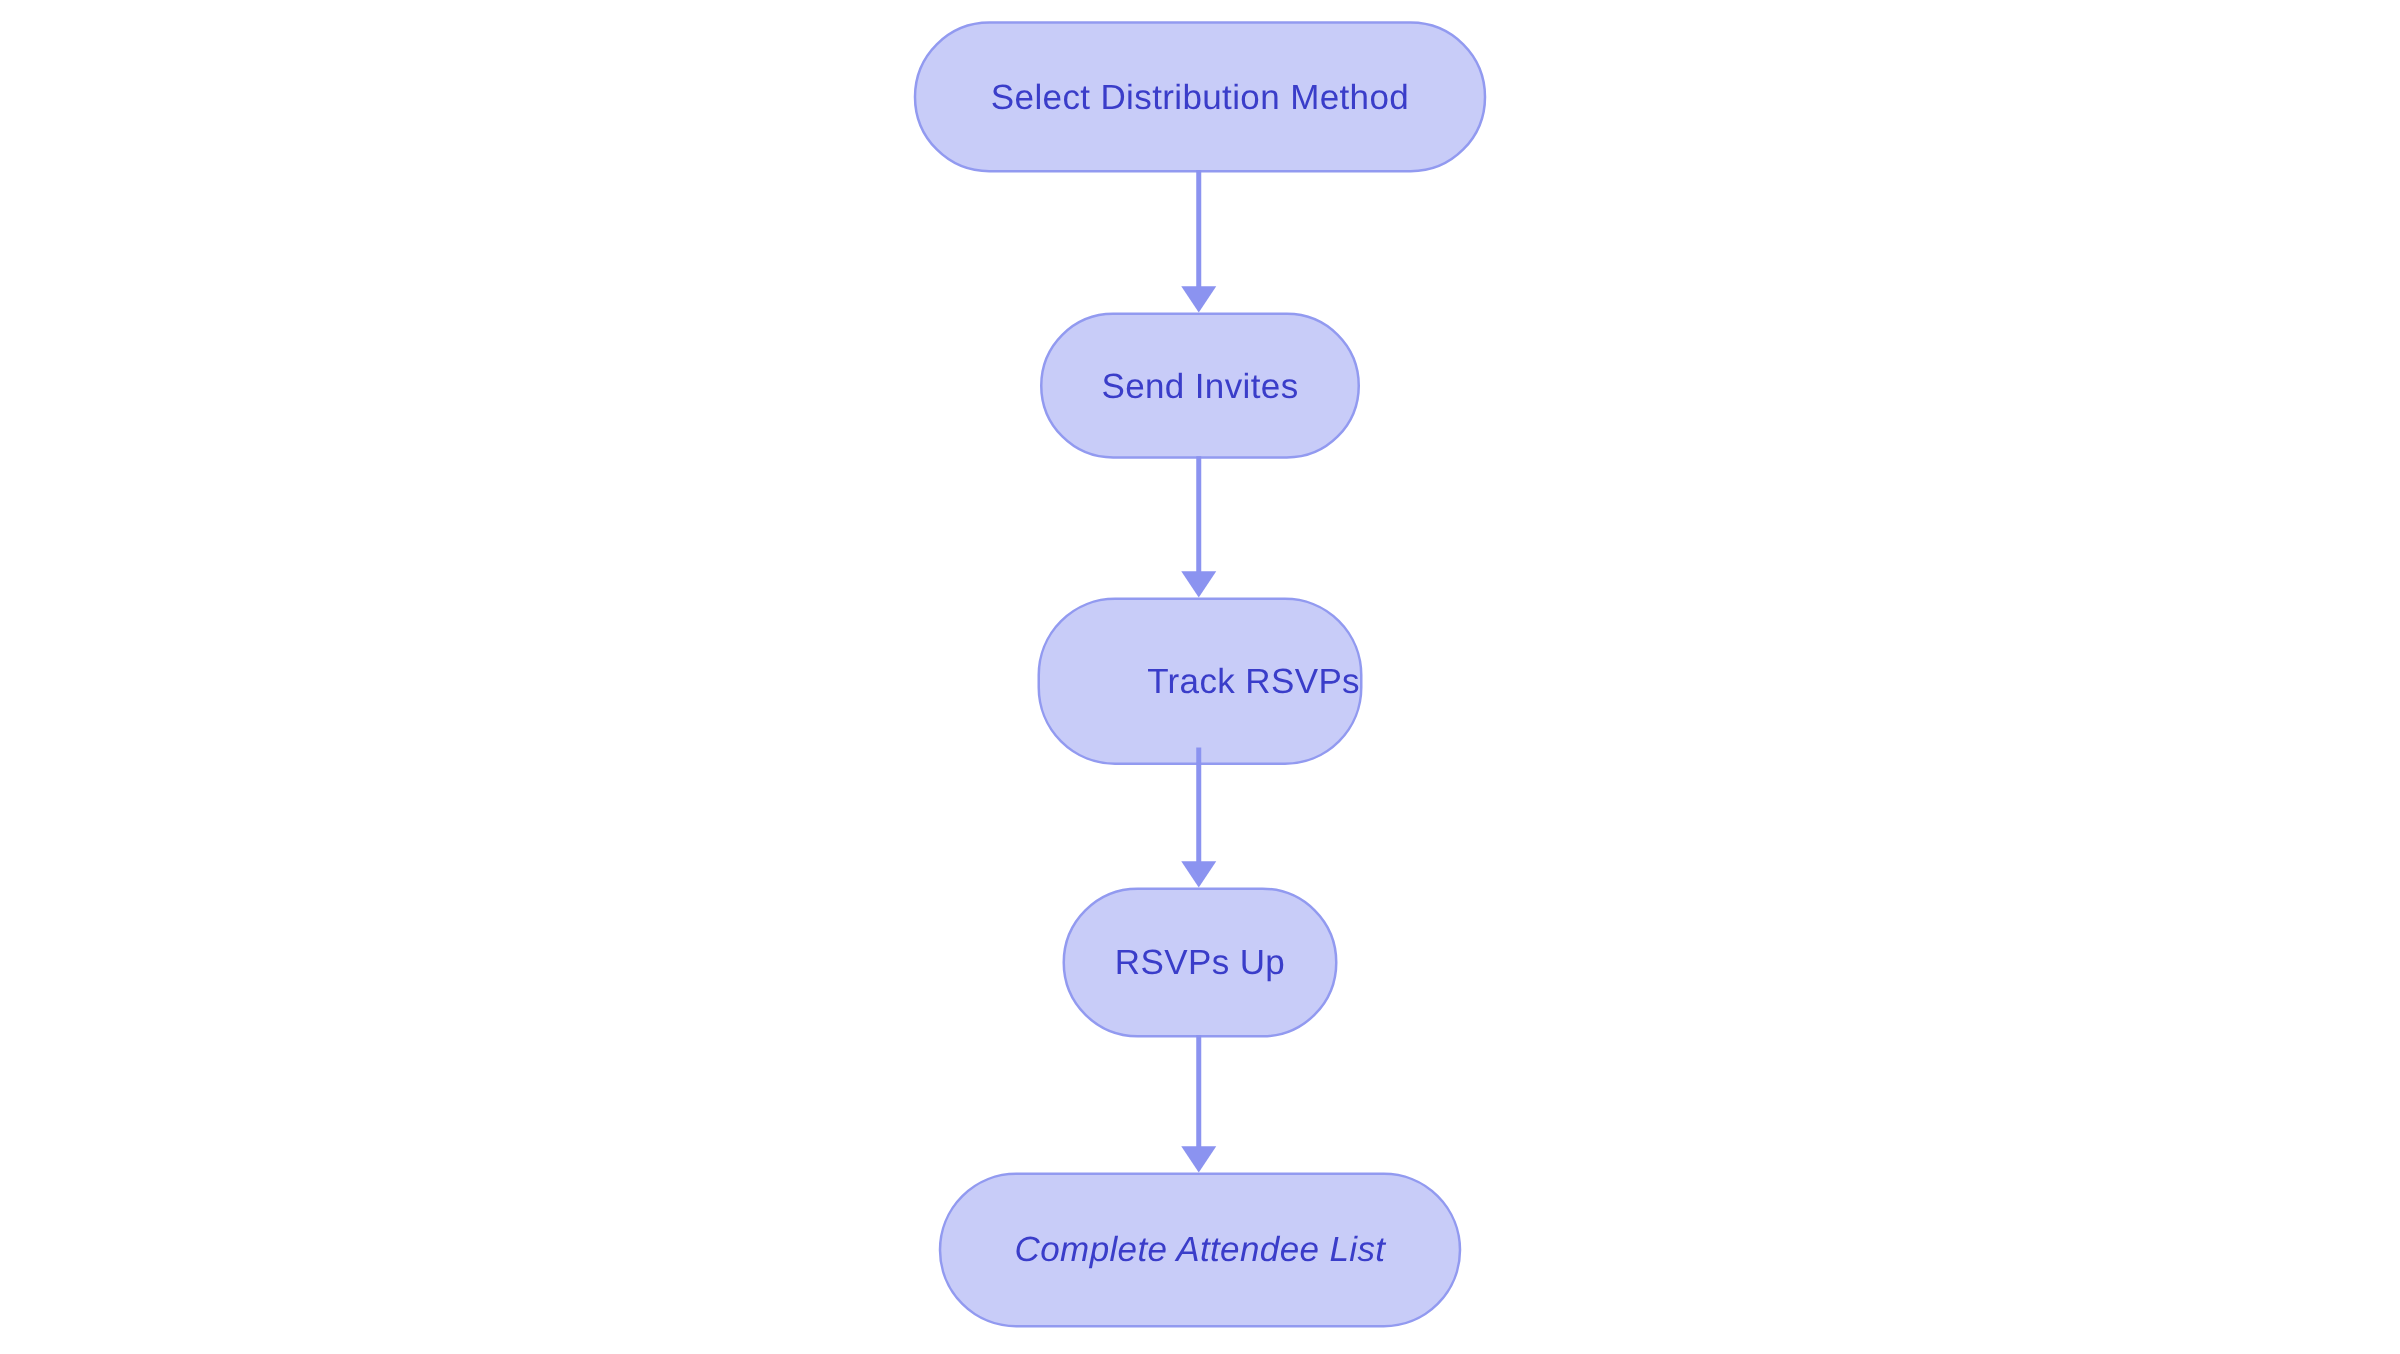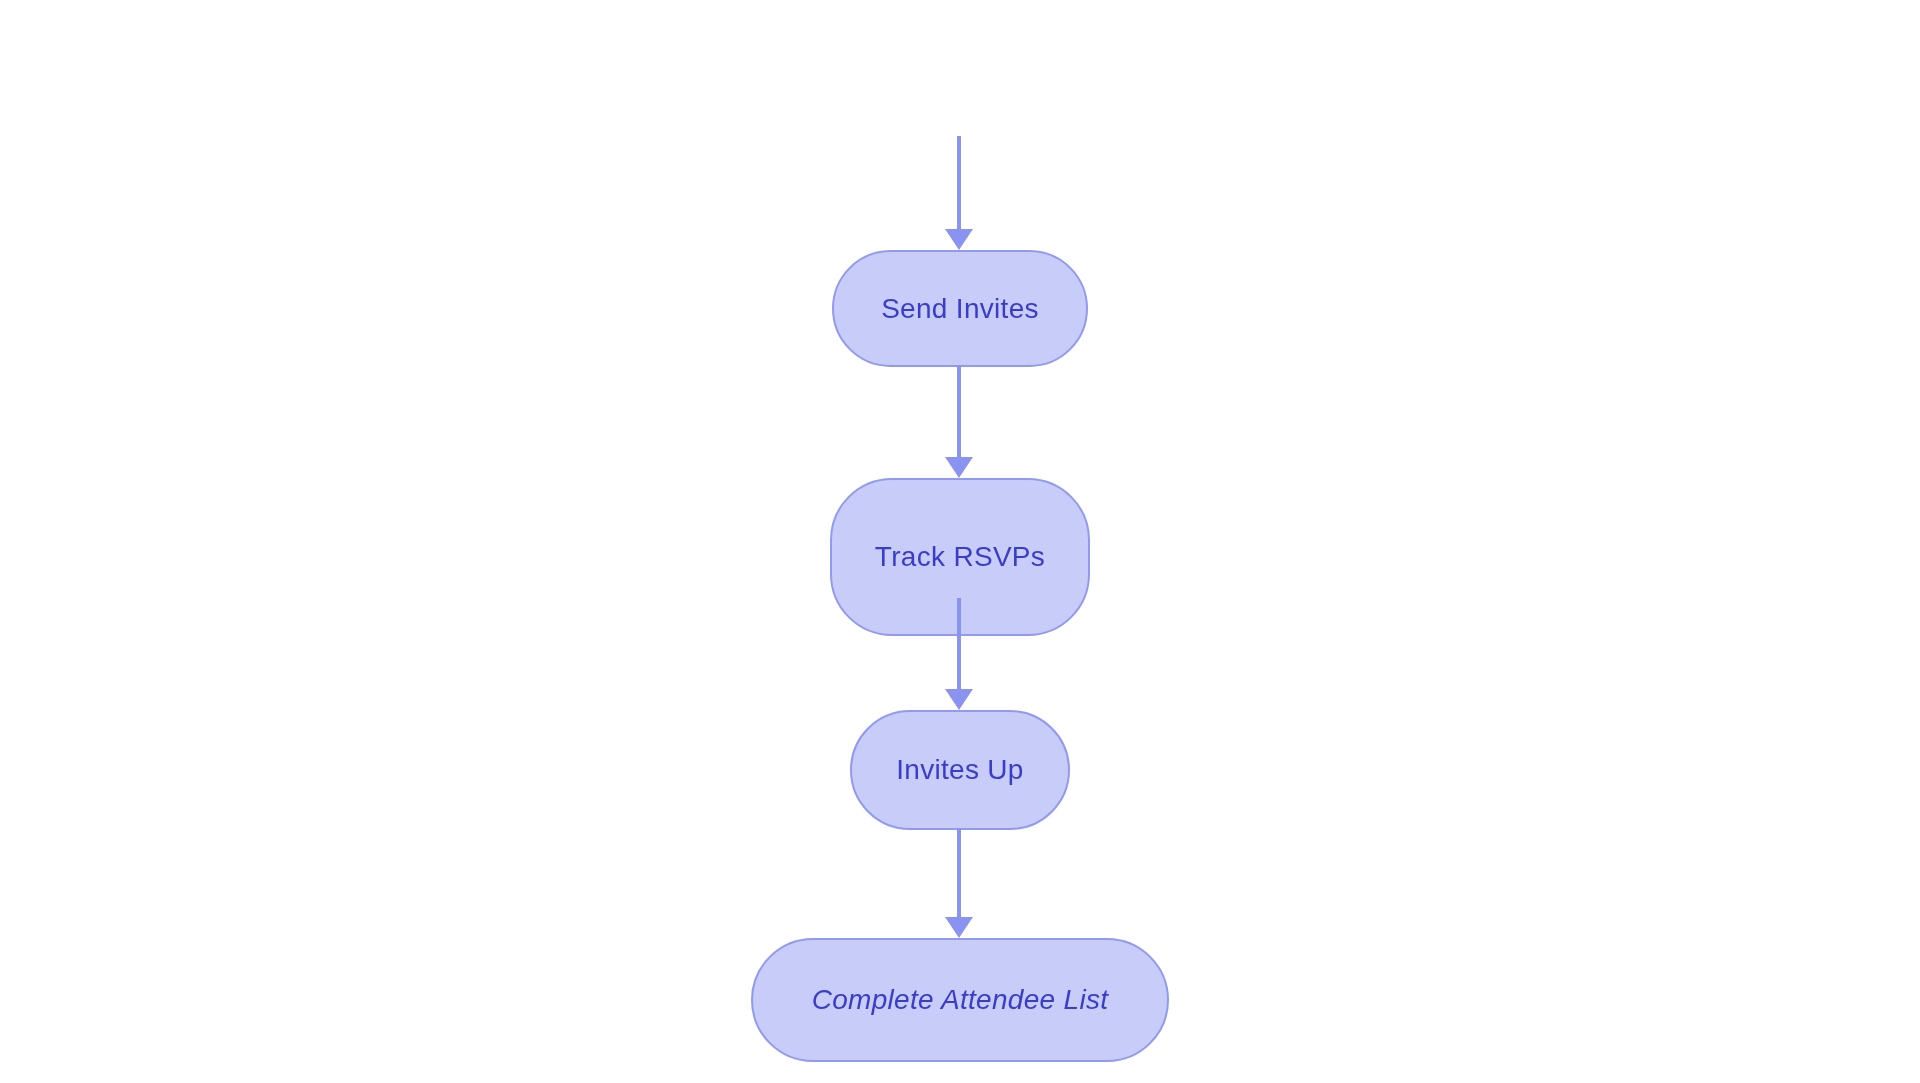--- a/index.html
+++ b/index.html
@@ -65,6 +65,9 @@
 
 <div class="canvas">
 
+  <div class="flow-node node-1">
+    <span>Select Distribution Method</span>
+  </div>
 
   <div class="arrow-line line-1"></div>
   <div class="arrow-head head-1"></div>

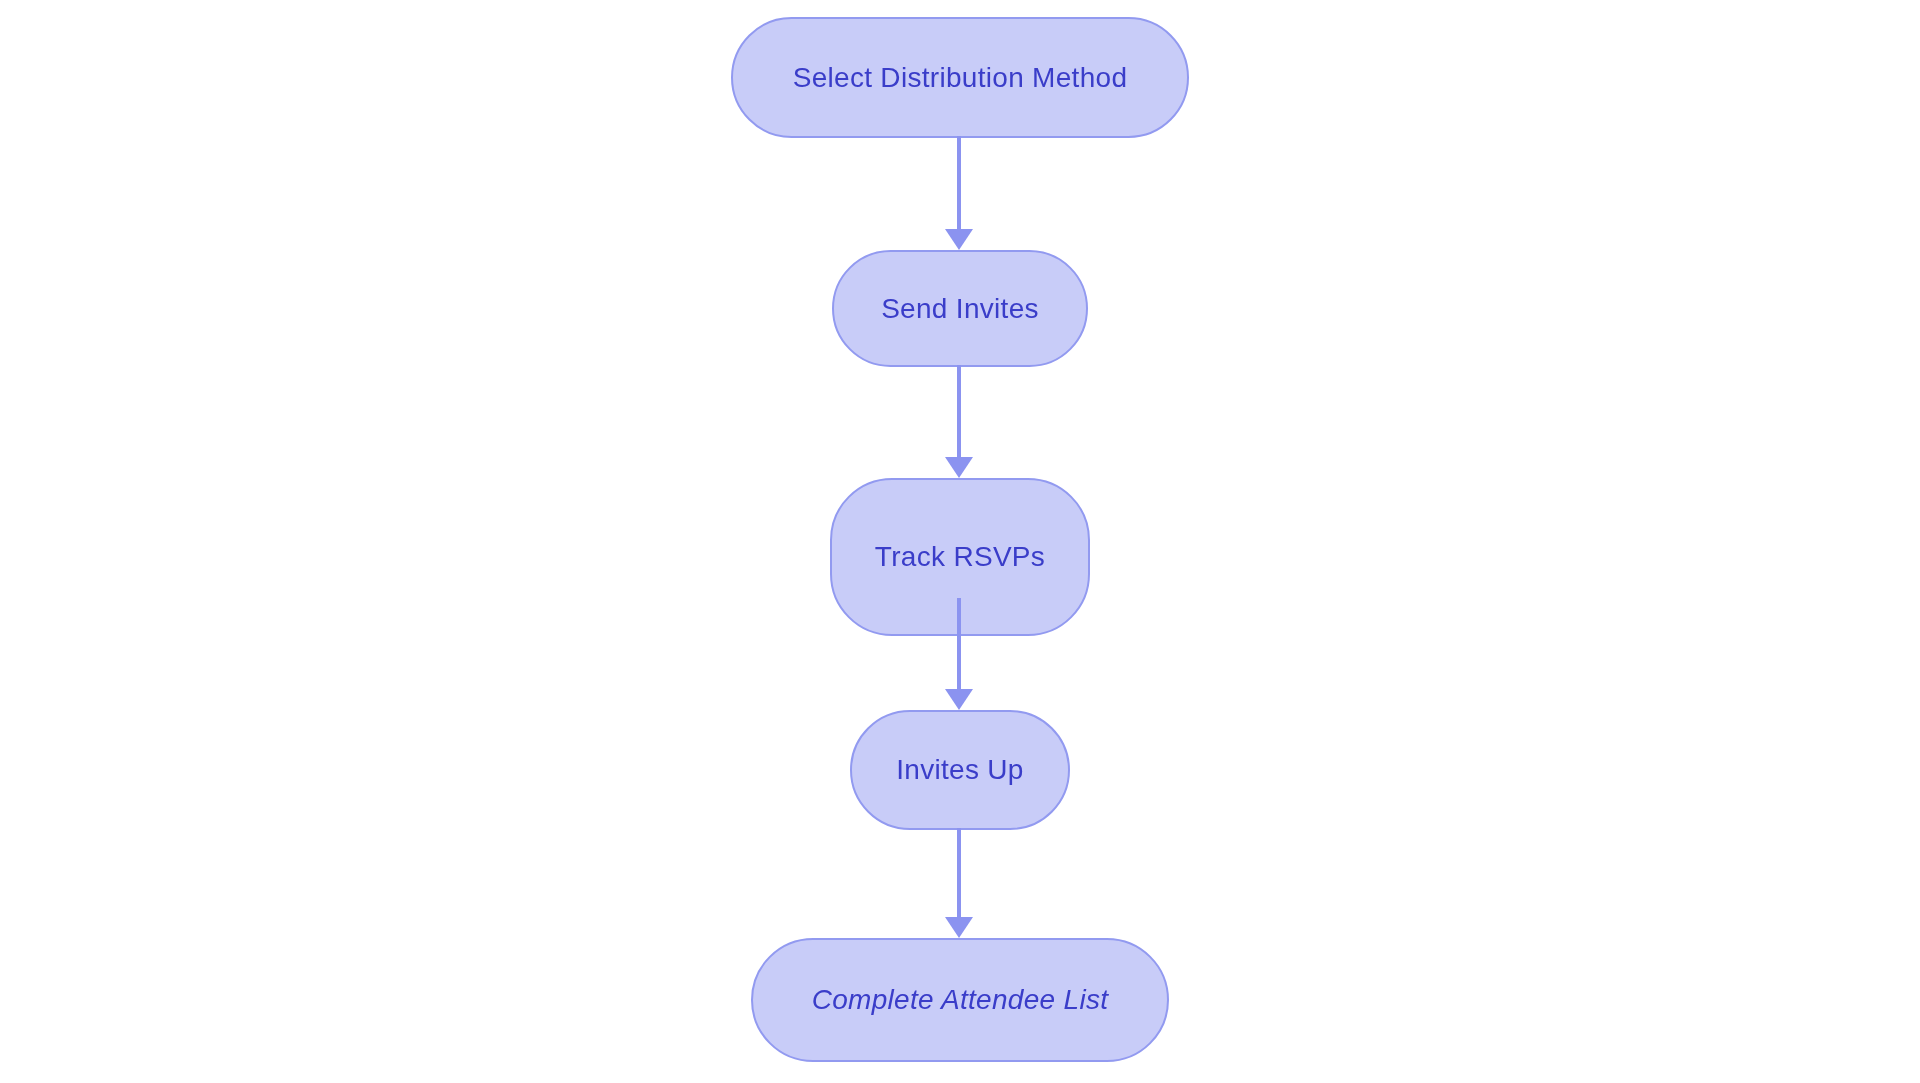--- a/index.html
+++ b/index.html
@@ -32,7 +32,7 @@
   }
   .node-1 { left: 731px; top: 17px;  width: 458px; height: 121px; }
   .node-2 { left: 832px; top: 250px; width: 256px; height: 117px; }
-  .node-3 { left: 830px; top: 478px; width: 260px; height: 158px; }
+  .node-3 { left: 830px; top: 478px; width: 260px; height: 134px; justify-content: flex-end; }
   .node-4 { left: 850px; top: 710px; width: 220px; height: 120px; }
   .node-5 { left: 751px; top: 938px; width: 418px; height: 124px; font-style: italic; }
 

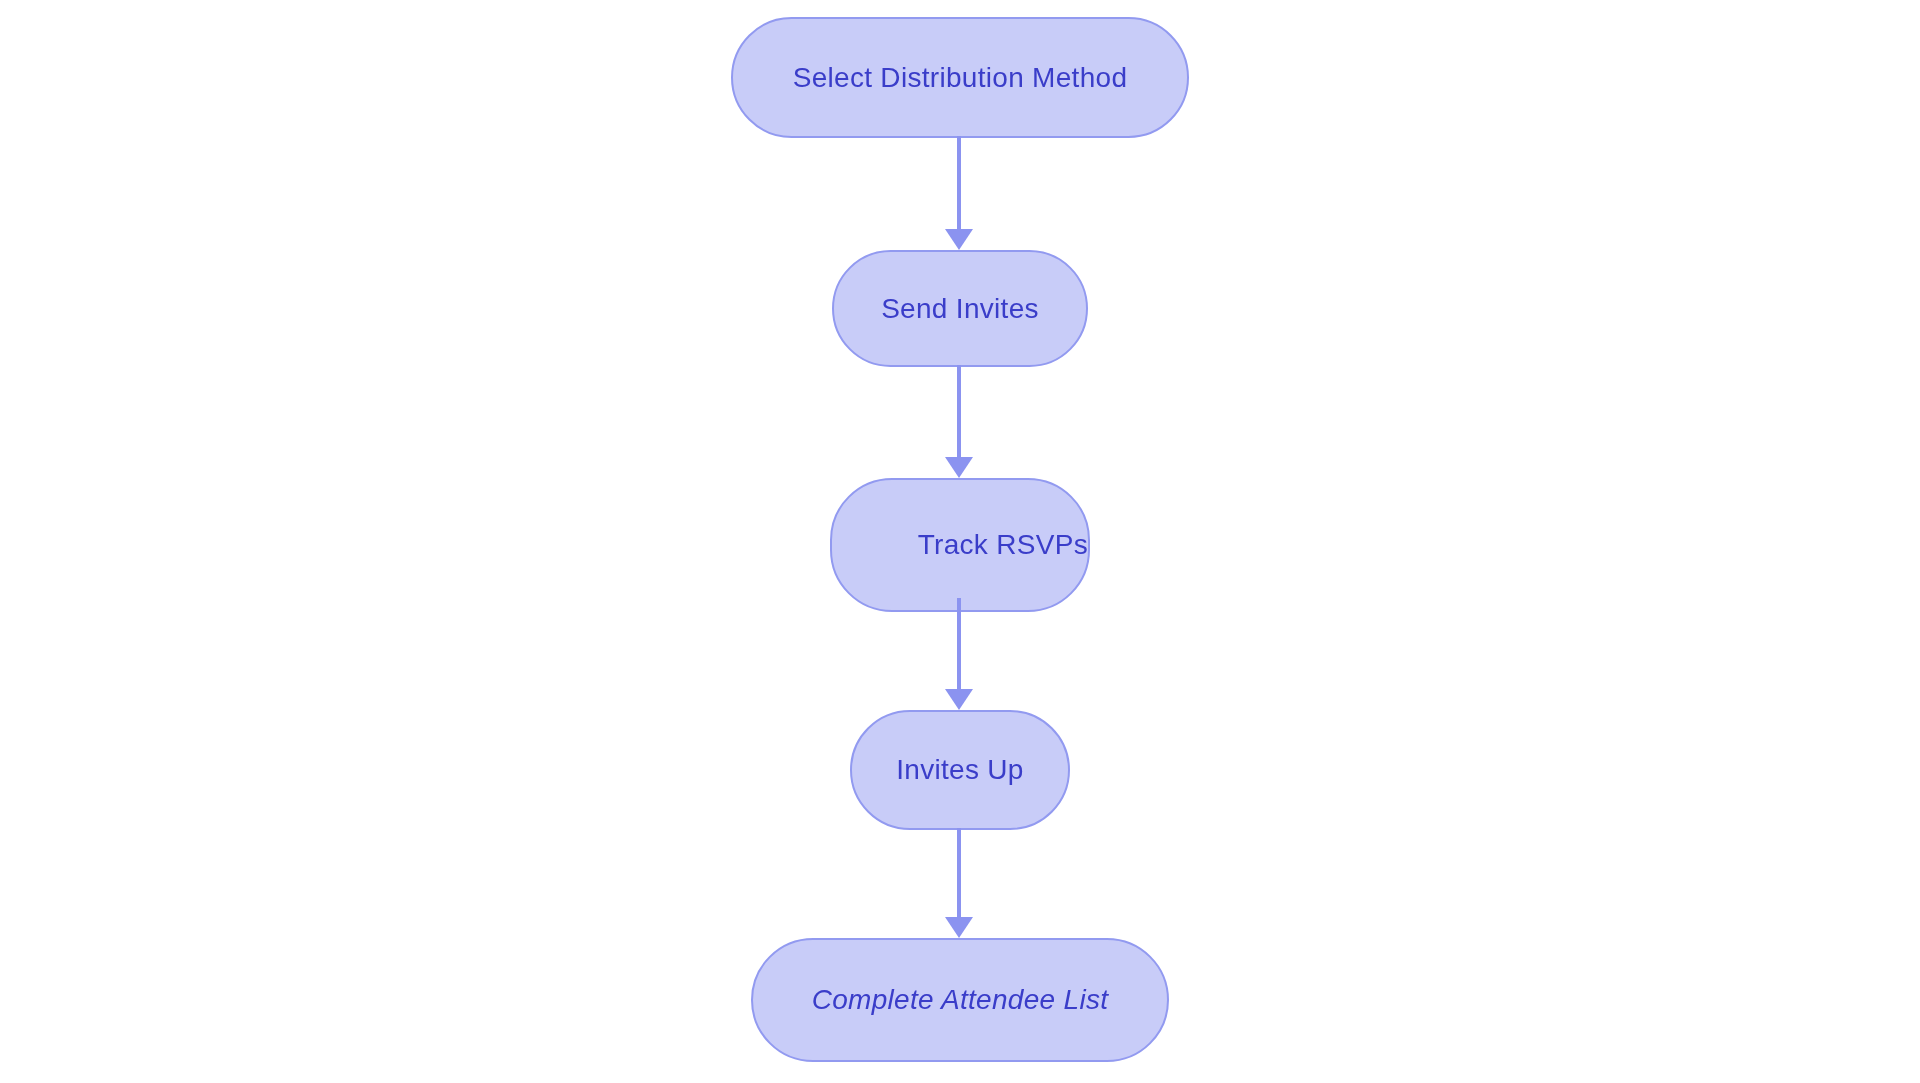--- a/index.html
+++ b/index.html
@@ -87,7 +87,7 @@
   <div class="arrow-head head-3"></div>
 
   <div class="flow-node node-4">
-    <span>Invites Up</span>
+    <span>RSVPs Up</span>
   </div>
 
   <div class="arrow-line line-4"></div>

